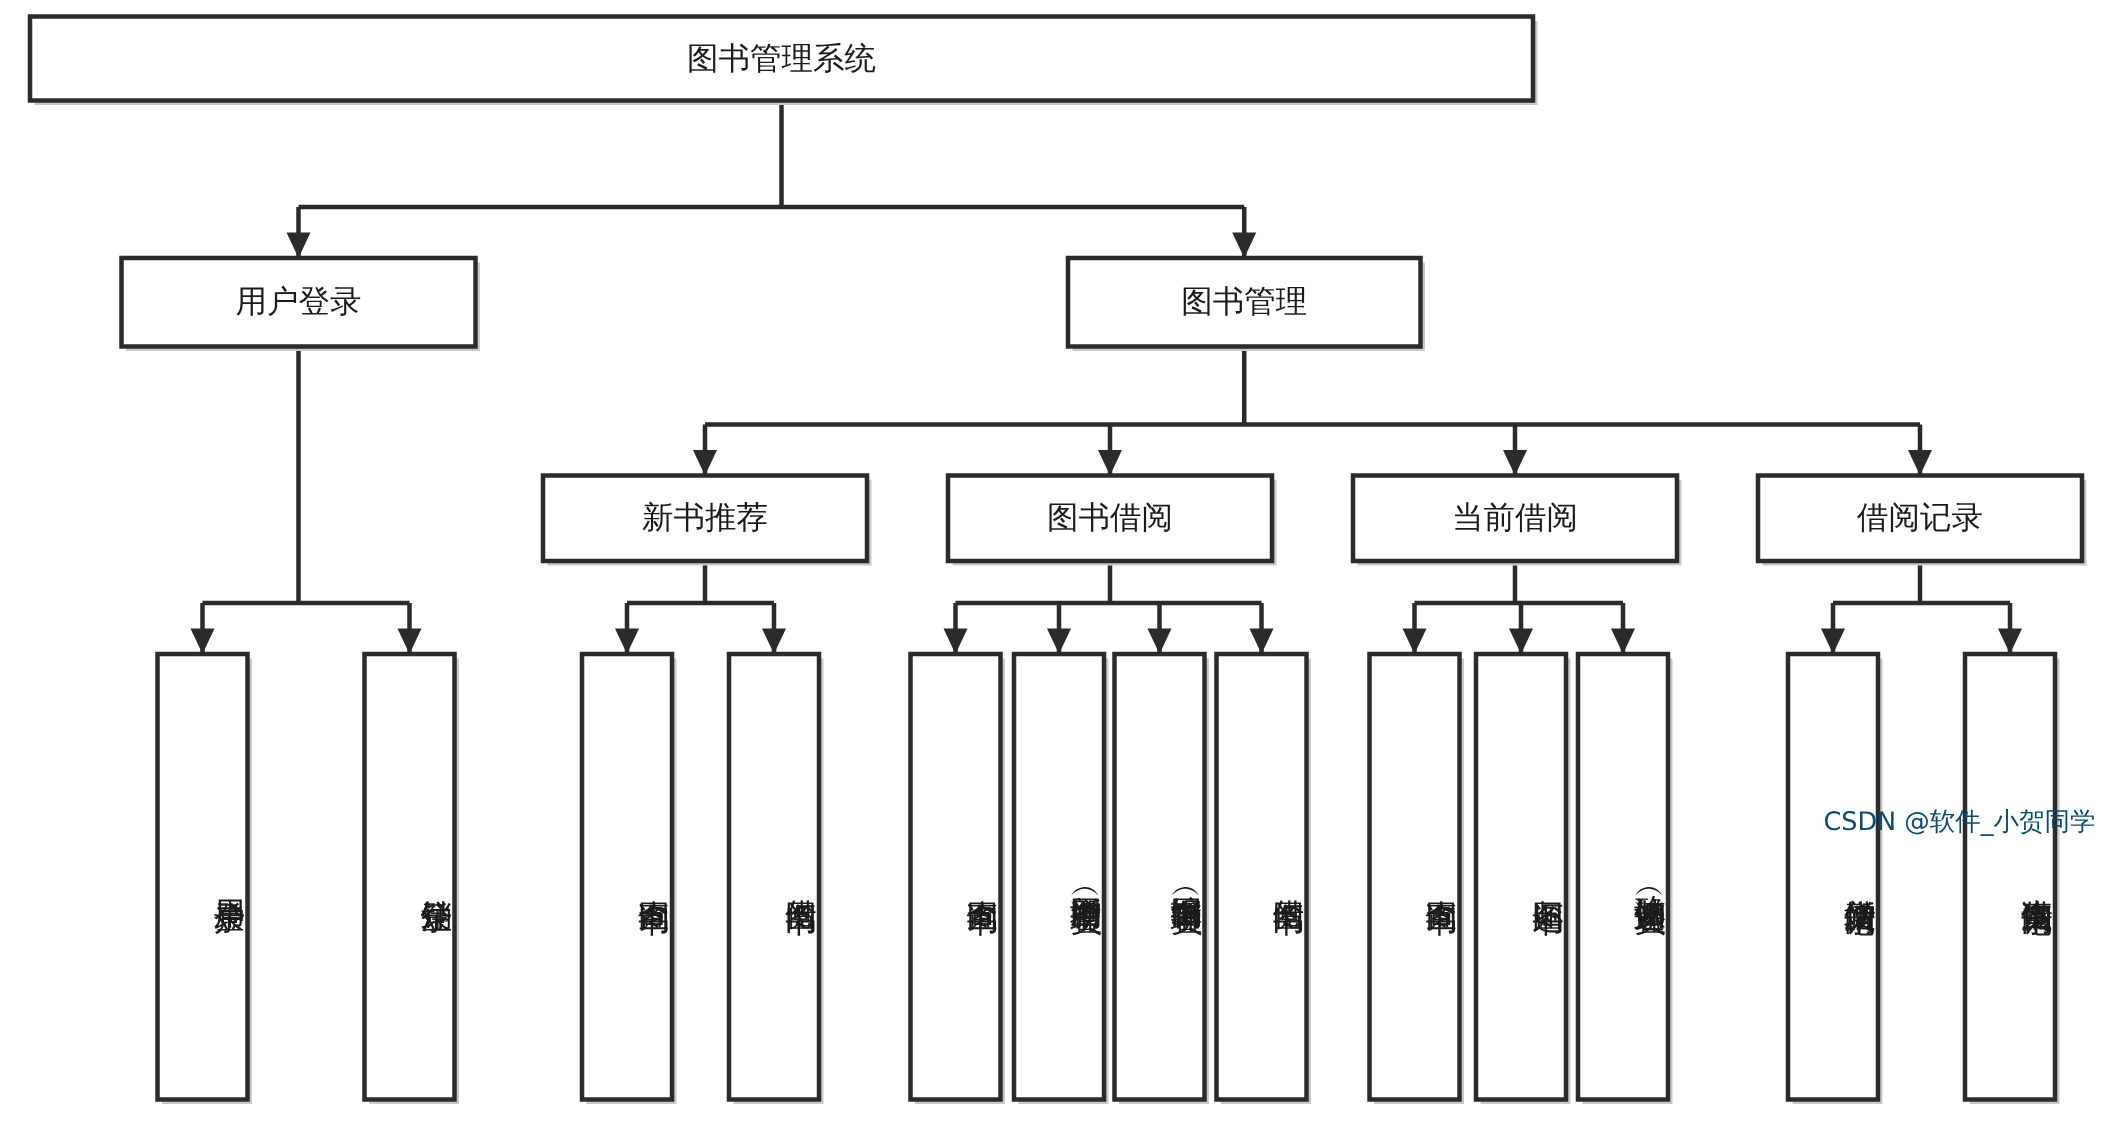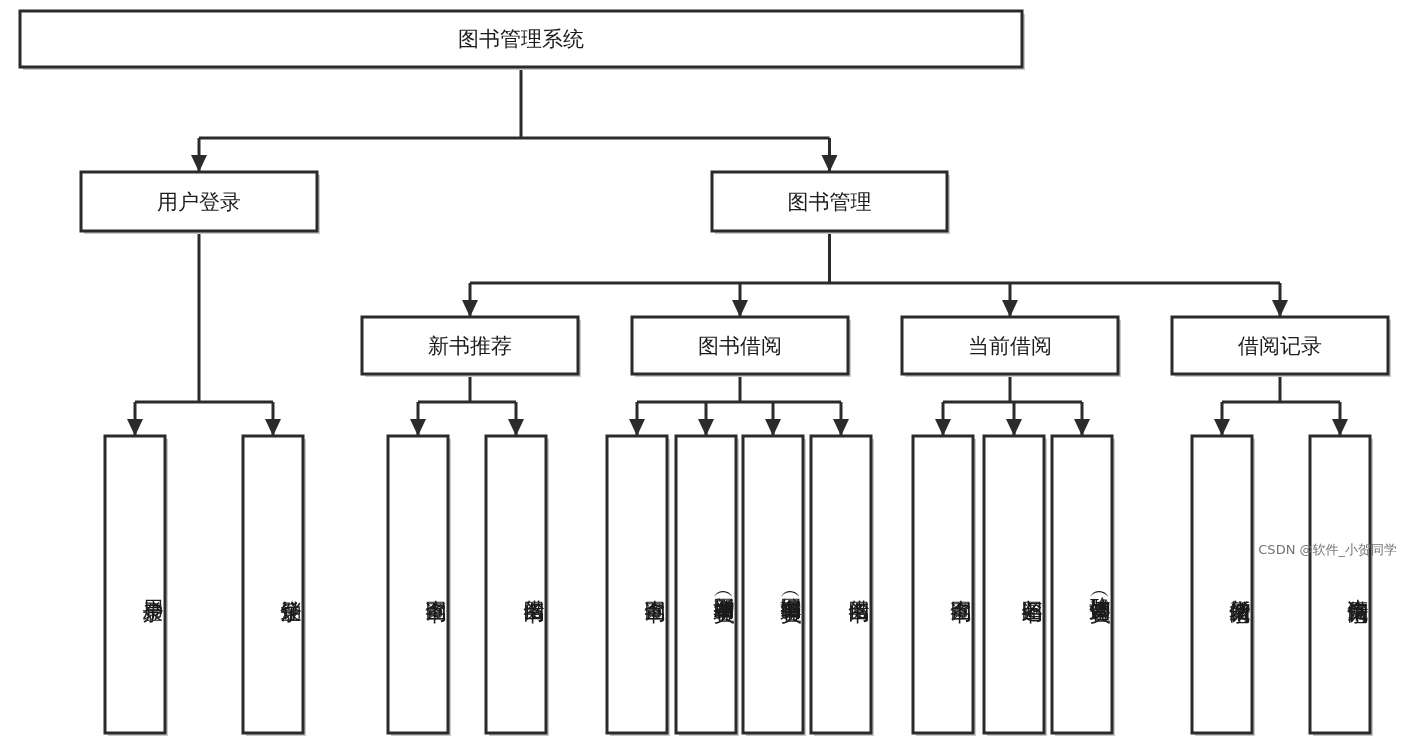--- a/index.html
+++ b/index.html
@@ -30,7 +30,7 @@
   .watermark{
     position:absolute;right:8px;bottom:4px;
     font-family:"DejaVu Sans","Liberation Sans",sans-serif;
-    font-size:13px;color:#737373;white-space:nowrap;
+    font-size:17px;color:#0c4a6e;white-space:nowrap;
   }
 </style>
 </head>

